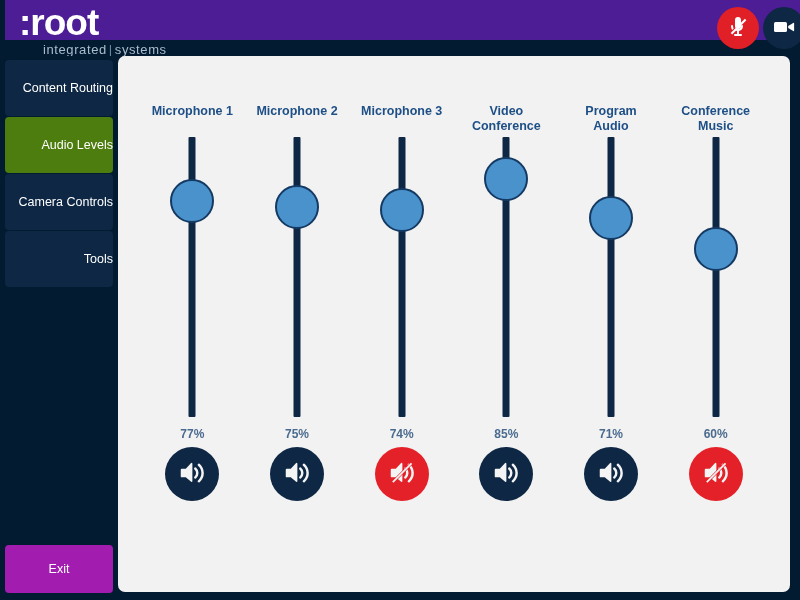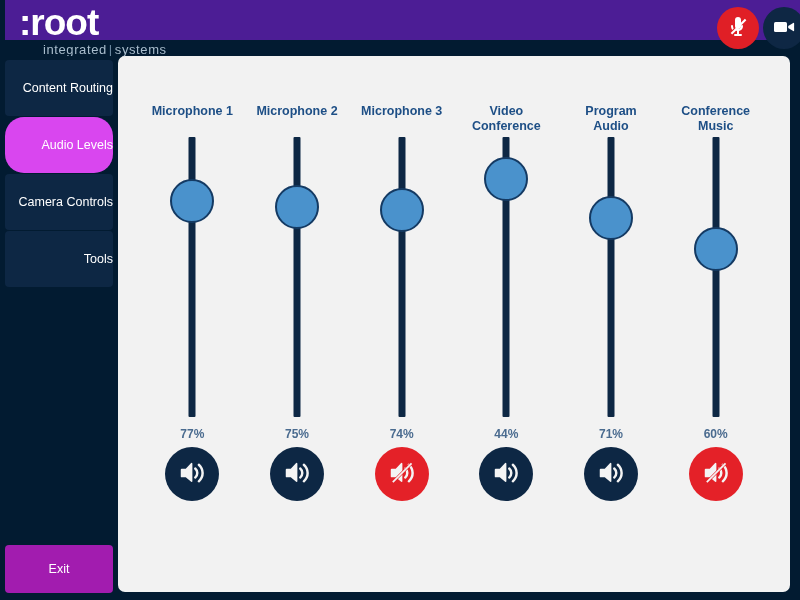--- a/index.html
+++ b/index.html
@@ -67,7 +67,7 @@
     border: none;
     font-family: "Liberation Sans", sans-serif;
   }
-  .nav-item.active { background: #d946ef; border-radius: 19px; }
+  .nav-item.active { background: #4d7c0f; }
   #nav-0 { top: 4px; }
   #nav-1 { top: 61px; }
   #nav-2 { top: 118px; }

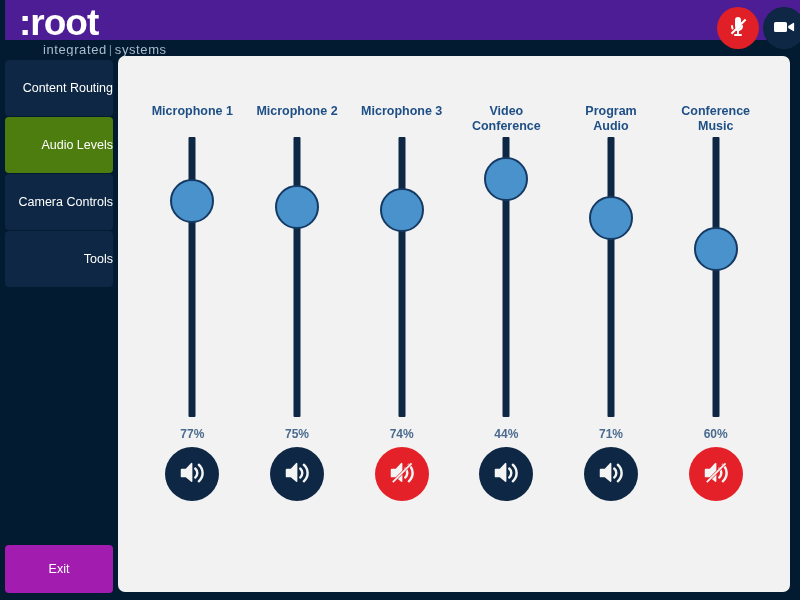--- a/index.html
+++ b/index.html
@@ -279,7 +279,7 @@
           <div class="slider-track"></div>
           <div class="slider-thumb" style="top: 15%;"></div>
         </div>
-        <div class="channel-value">44%</div>
+        <div class="channel-value">85%</div>
         <button class="mute-button">
           <span>
   <svg viewBox="0 0 24 24">

